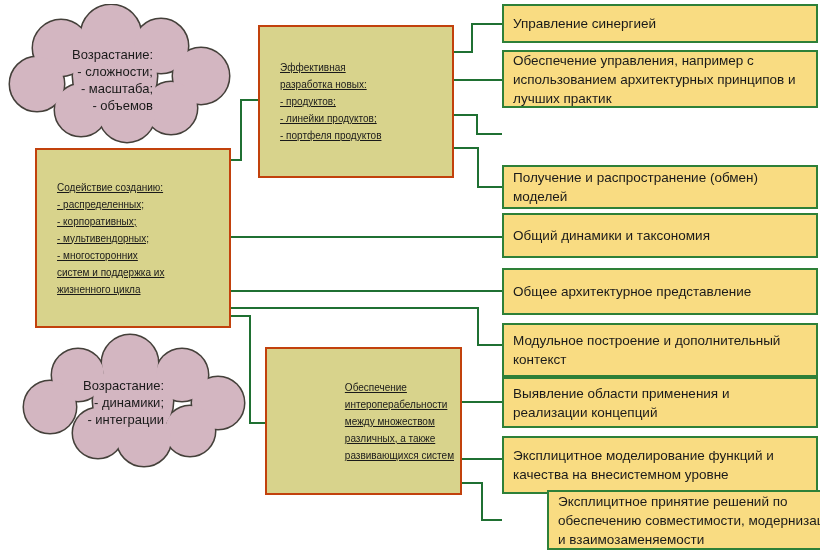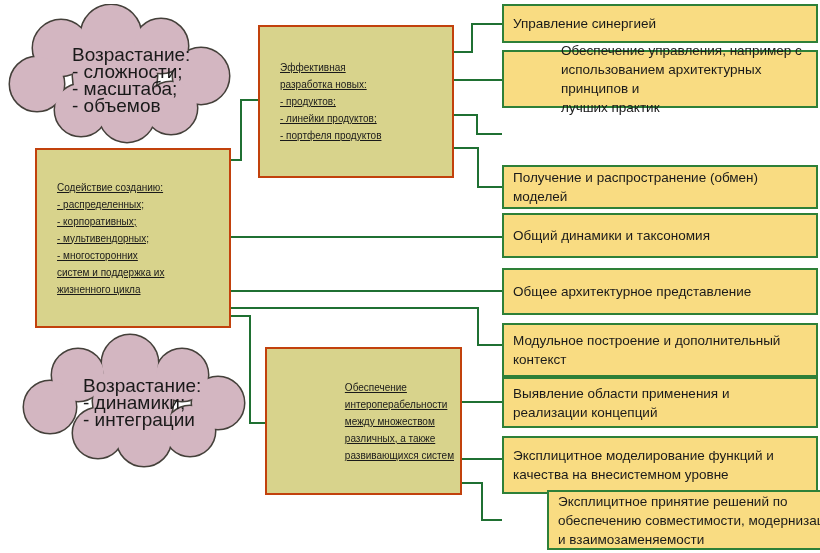--- a/index.html
+++ b/index.html
@@ -41,7 +41,7 @@
   
   .cloud-wrap{position:absolute;}
   .cloud-text{
-    position:absolute;font-size:19px;line-height:17px;white-space:pre-line;
+    position:absolute;font-size:13px;line-height:17px;white-space:pre-line;text-align:right;
   }
   
   #connectors{position:absolute;left:0;top:0;width:820px;height:553px;pointer-events:none;}

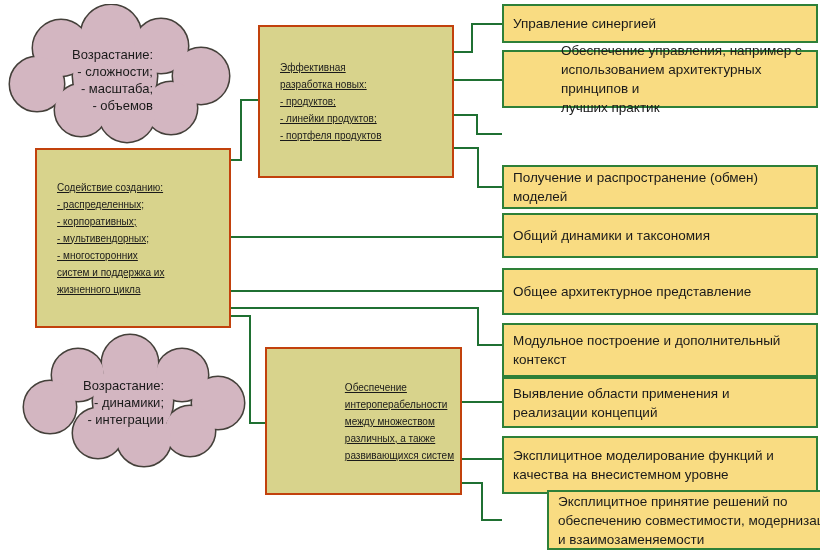--- a/index.html
+++ b/index.html
@@ -29,7 +29,7 @@
   }
   .leaf-box .txt{padding-left:9px;padding-right:4px;}
   .rb1{top:4px;height:39px;}
-  .rb2{top:50px;height:58px;padding-left:48px;}
+  .rb2{top:50px;height:58px;}
   .rb3{top:112px;height:44px;}
   .rb4{top:165px;height:44px;}
   .rb5{top:213px;height:45px;}

